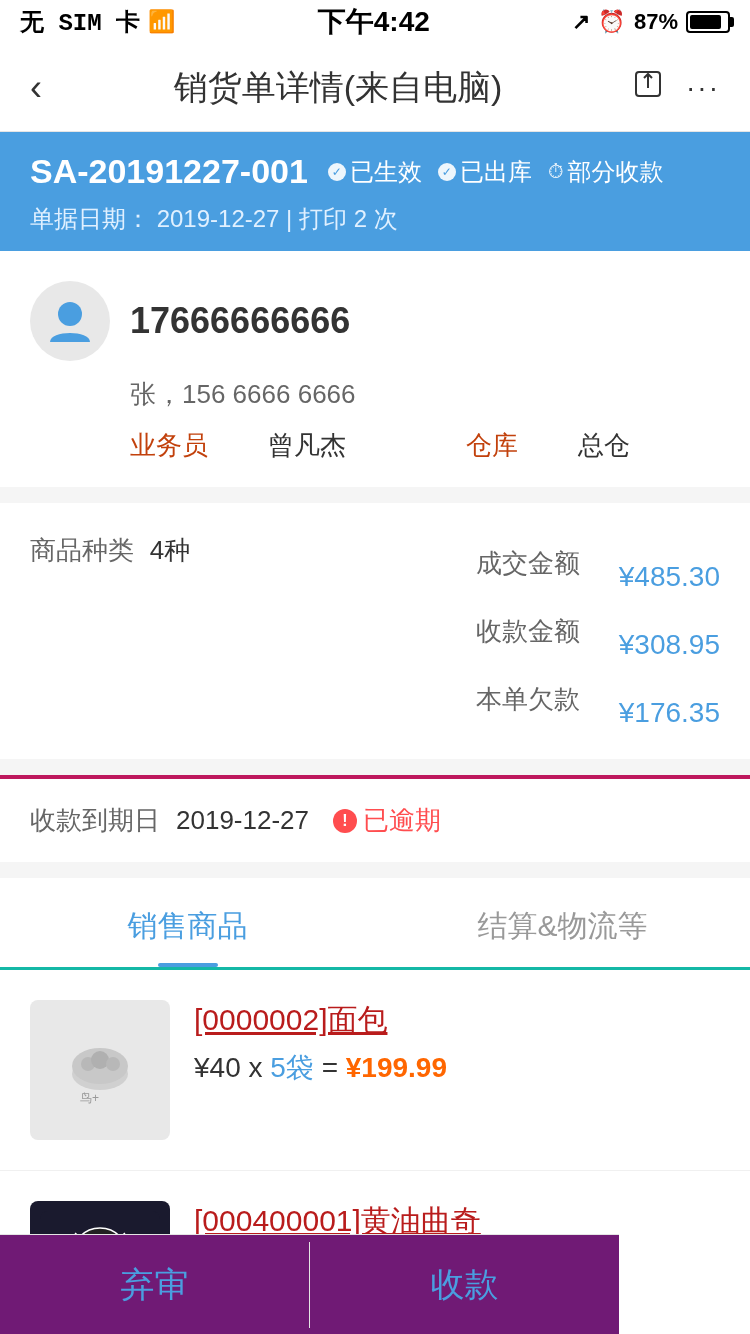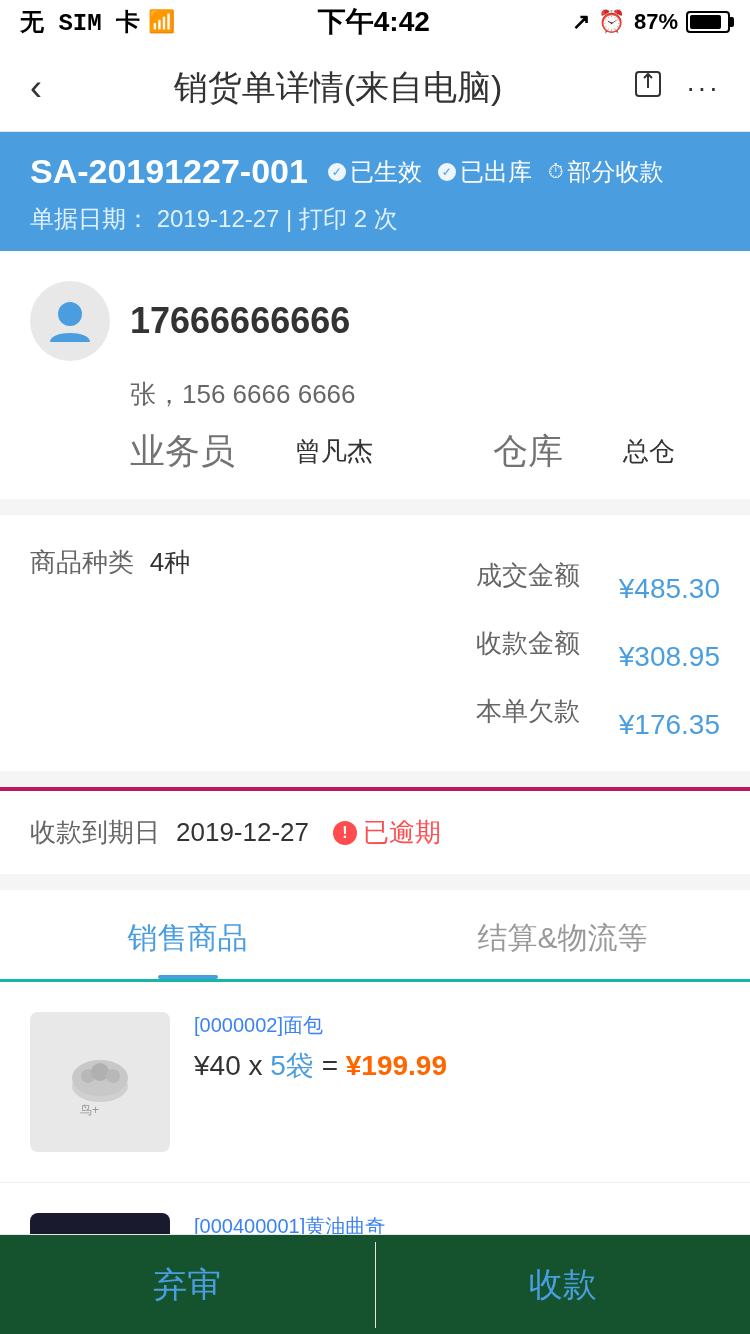--- a/index.html
+++ b/index.html
@@ -118,7 +118,7 @@
       padding-left: 100px;
       gap: 60px;
     }
-    .meta-item { font-size: 35px; color: #737373; }
+    .meta-item { font-size: 26px; color: #c2410c; }
     .meta-value { font-size: 26px; color: #333; }
 
     

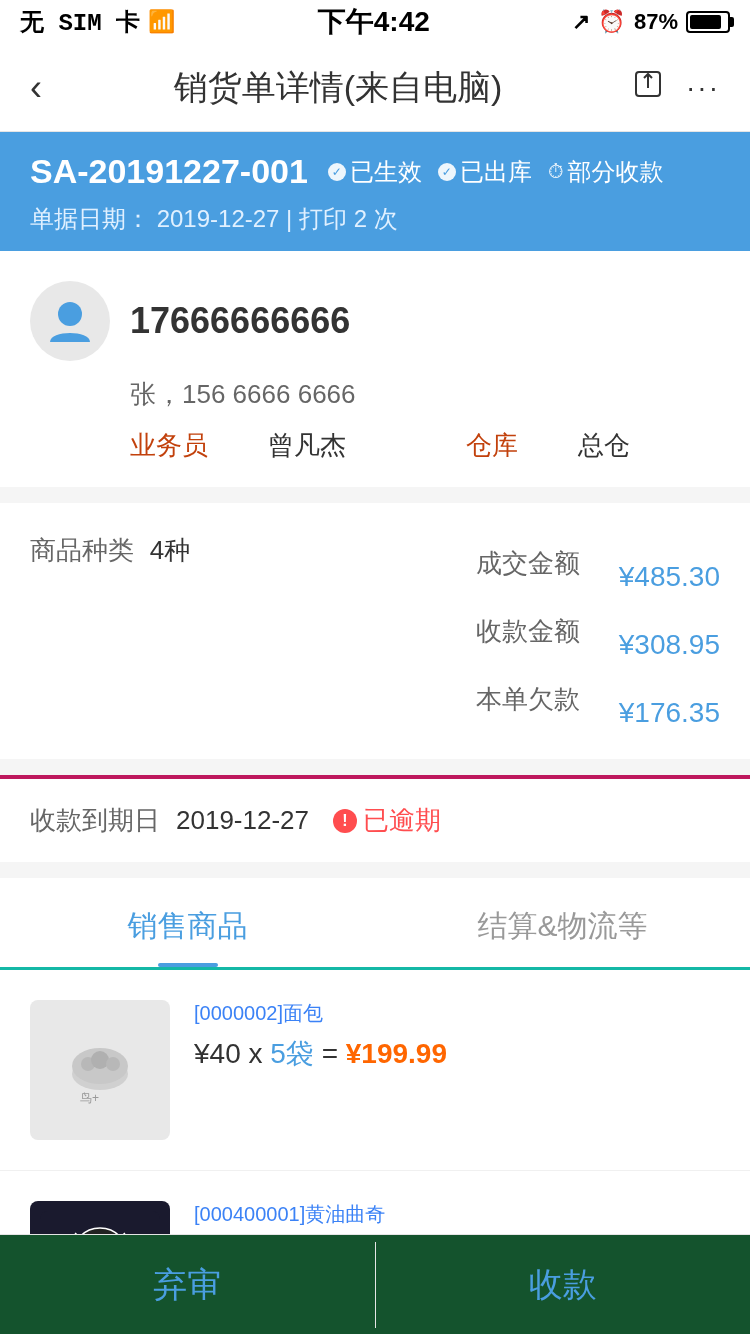--- a/index.html
+++ b/index.html
@@ -208,7 +208,7 @@
       font-size: 40px; color: #bbb;
     }
     .product-info { flex: 1; }
-    .product-name { font-size: 20px; color: #3b82f6; margin-bottom: 8px; }
+    .product-name { font-size: 30px; color: #b91c1c; margin-bottom: 8px; text-decoration: underline; }
     .product-sku {
       display: inline-block;
       background: #f0f0f0; border-radius: 4px;

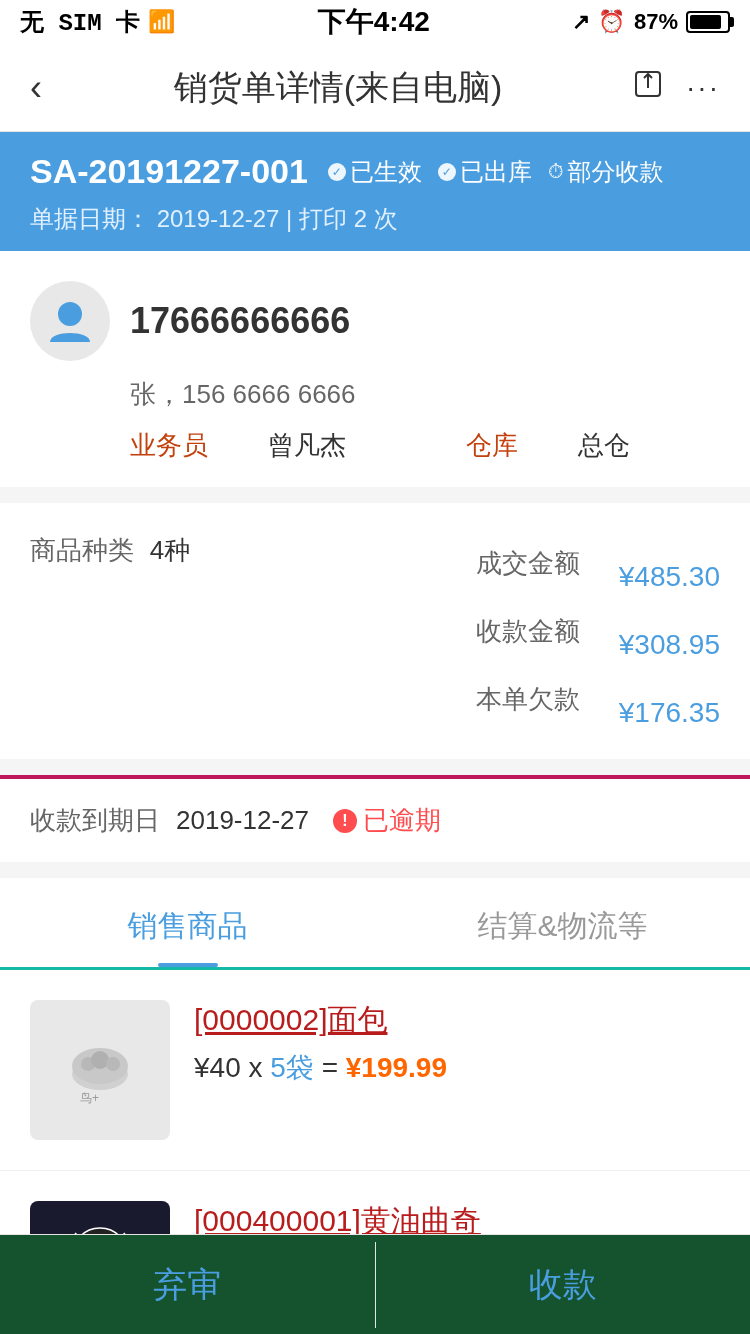--- a/index.html
+++ b/index.html
@@ -223,9 +223,9 @@
     .bottom-bar {
       position: fixed;
       bottom: 0; left: 0; right: 0;
-      width: 750px;
+      width: 619px;
       height: 100px;
-      background: #14532d;
+      background: #701a75;
       border-top: 1px solid #e5e5e5;
       display: flex;
       align-items: center;

